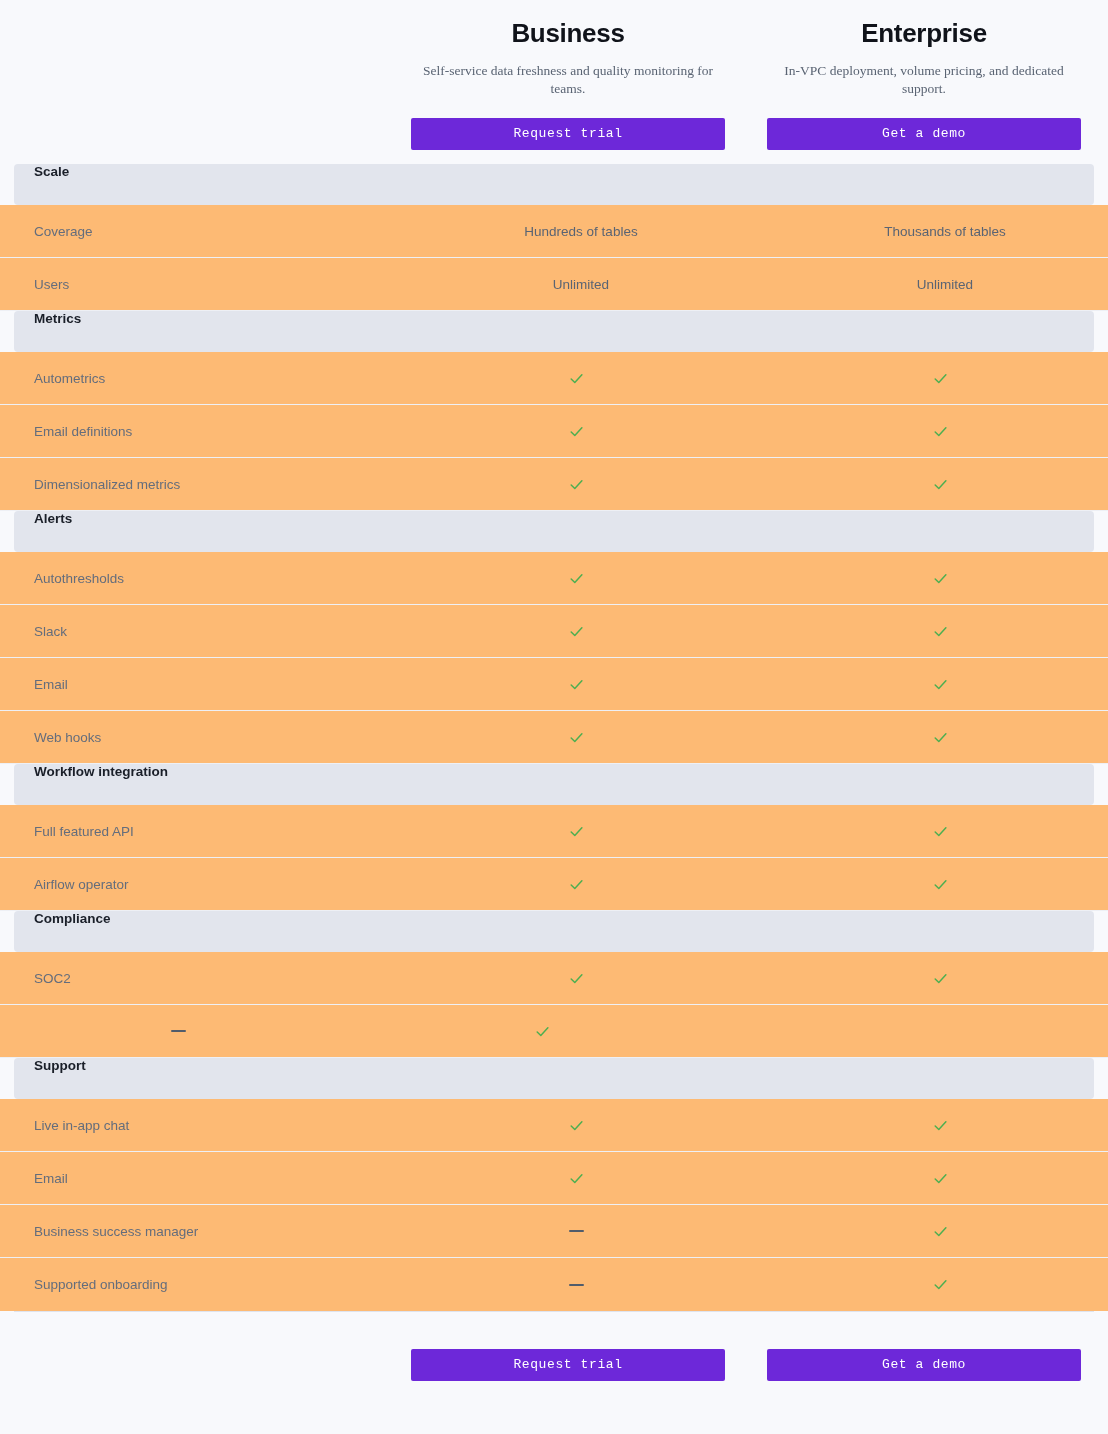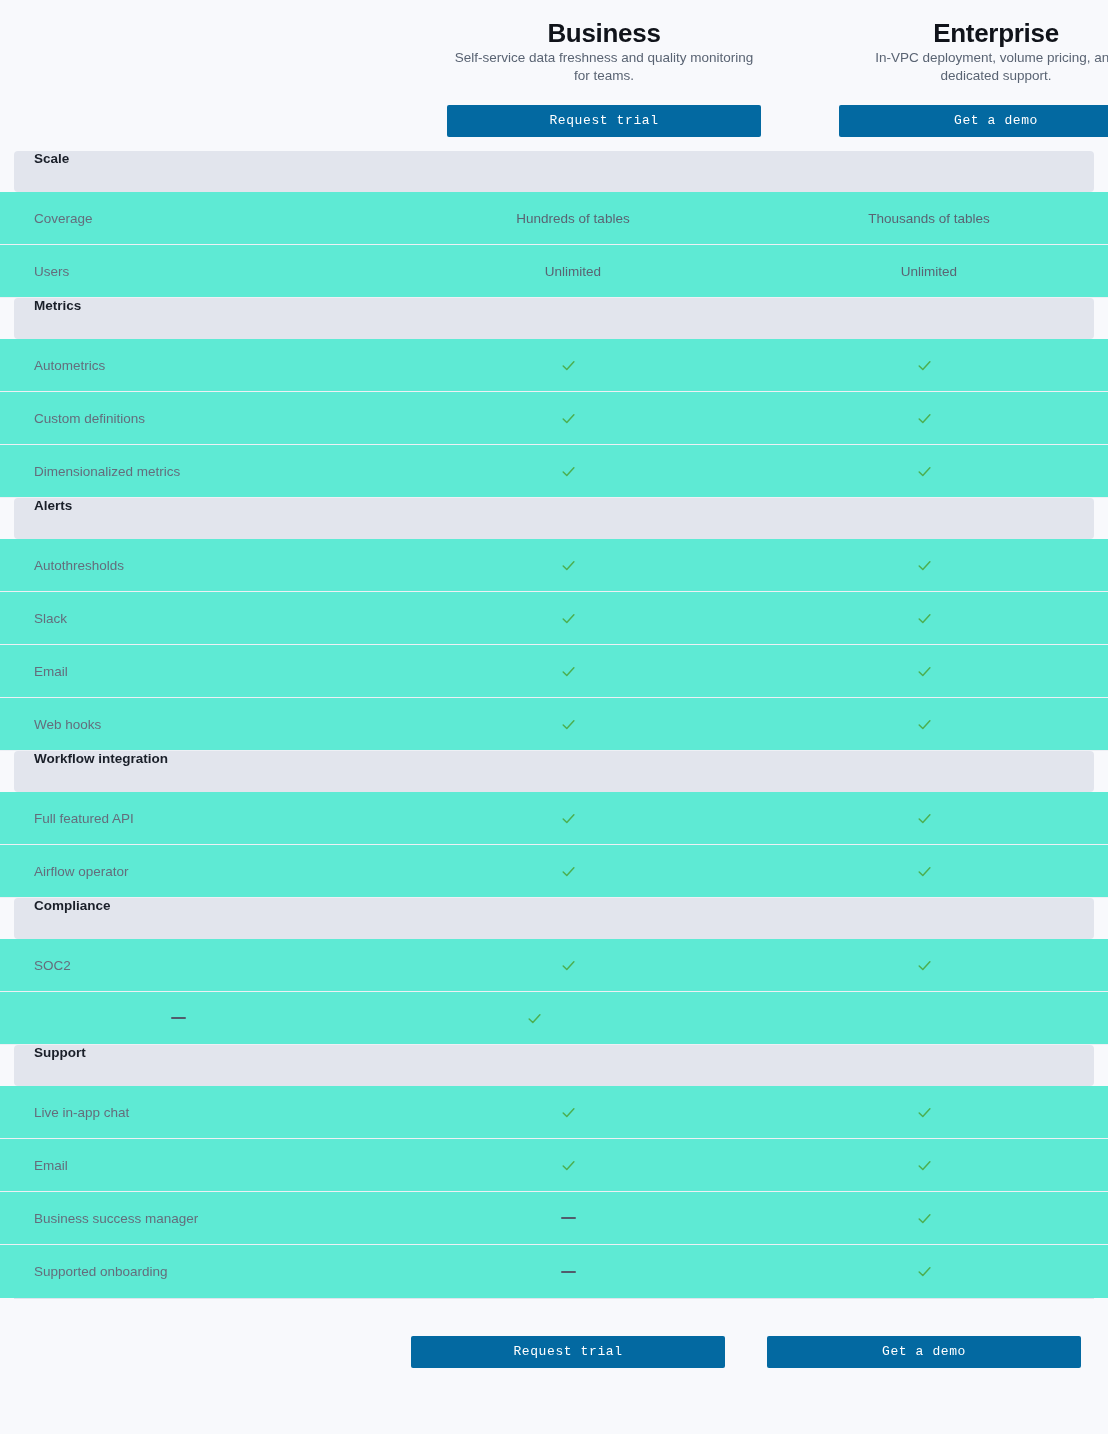--- a/index.html
+++ b/index.html
@@ -33,7 +33,6 @@
     display: flex;
     padding-top: 18px;
     padding-bottom: 14px;
-    gap: 36px;
   }
   .plan-head { text-align: center; }
   .plan-name {

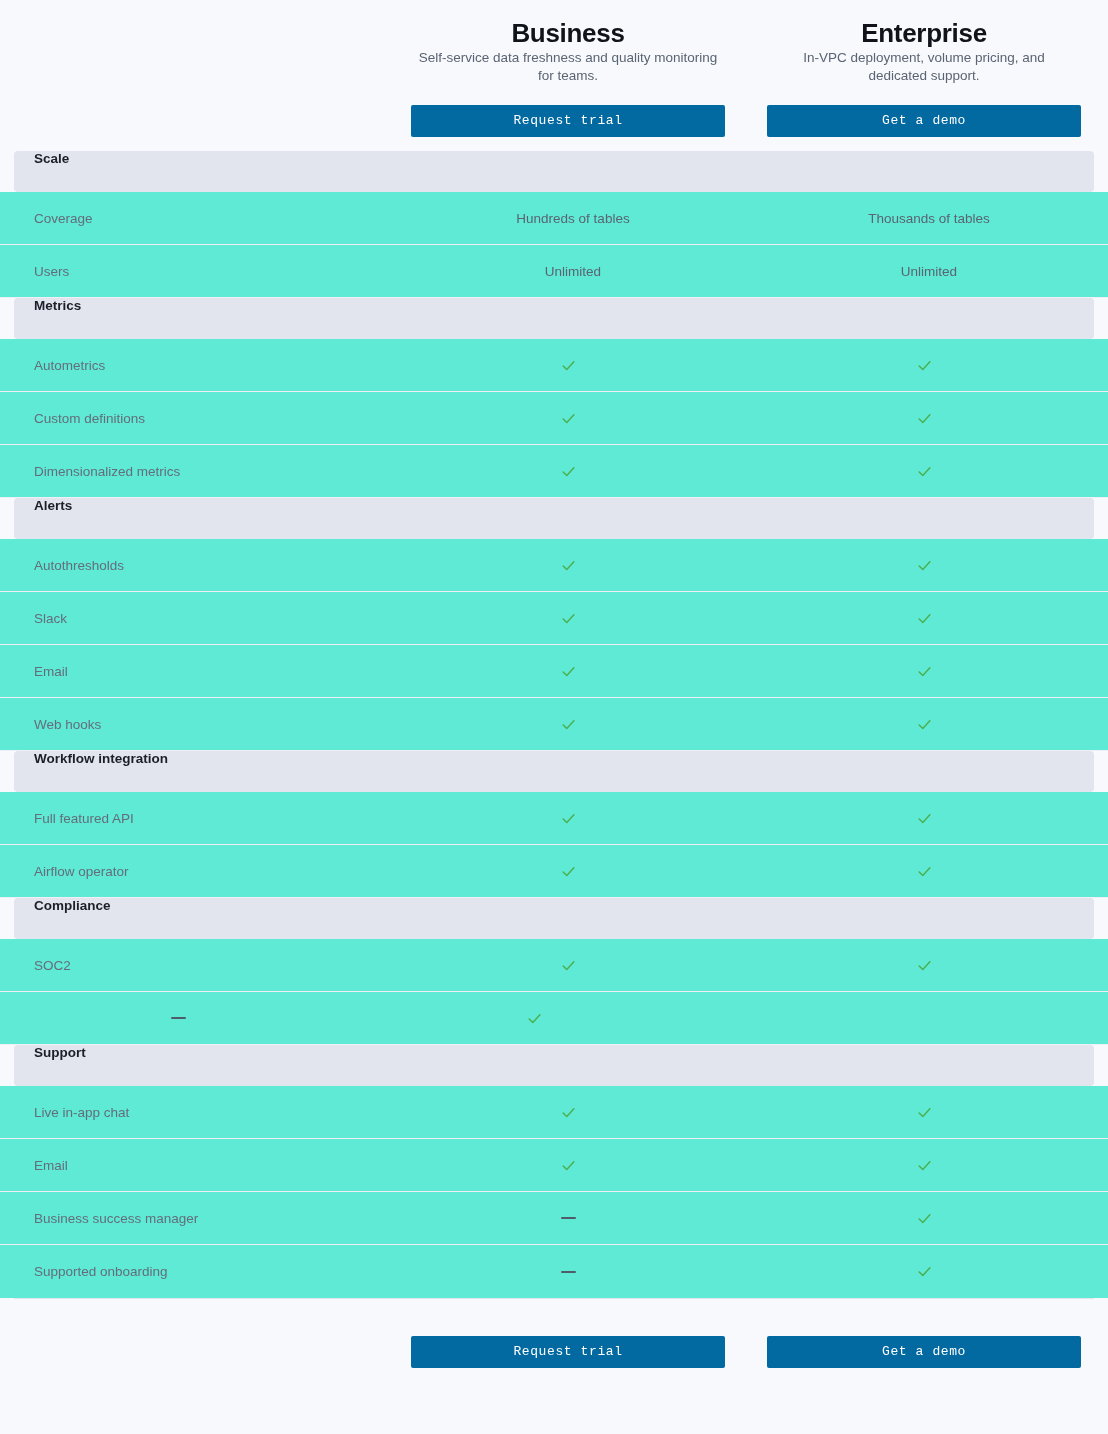--- a/index.html
+++ b/index.html
@@ -46,7 +46,9 @@
     font-size: 13.5px;
     color: #5a6473;
     line-height: 1.35;
+    margin-top: 13px;
     padding: 0 28px;
+    font-family: Liberation Serif, serif;
   }
   .cta {
     display: block;

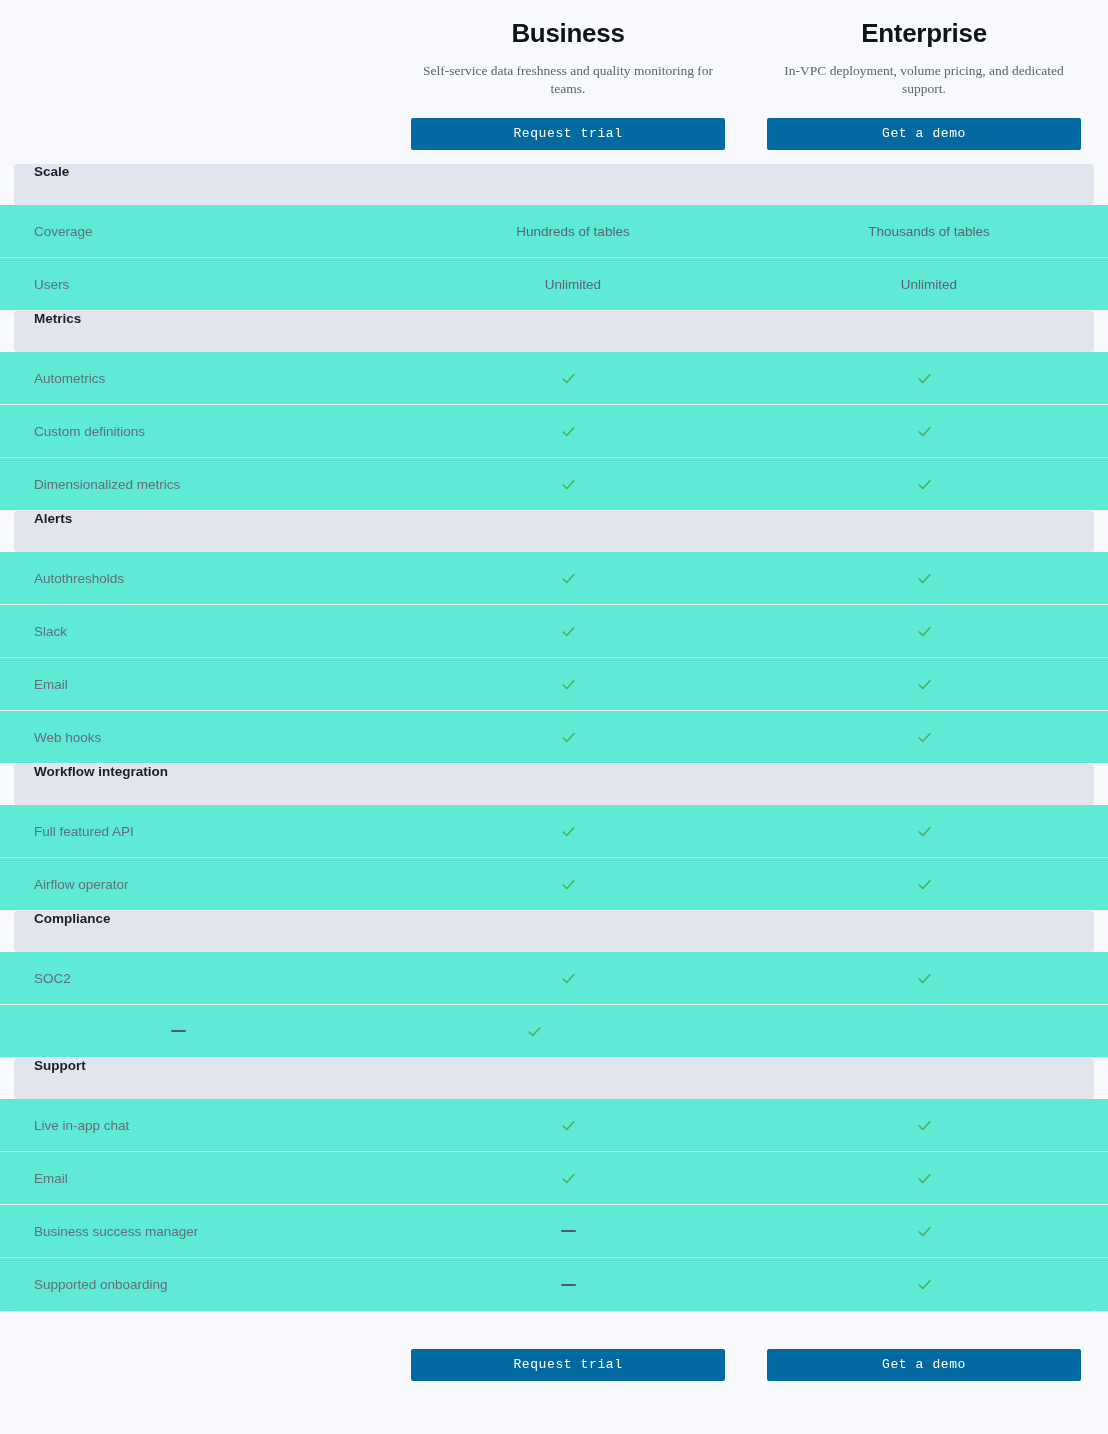--- a/index.html
+++ b/index.html
@@ -56,7 +56,7 @@
     width: 314px;
     height: 32px;
     line-height: 32px;
-    background: #0369a1;
+    background: #6d28d9;
     color: #ffffff;
     border: none;
     border-radius: 2px;

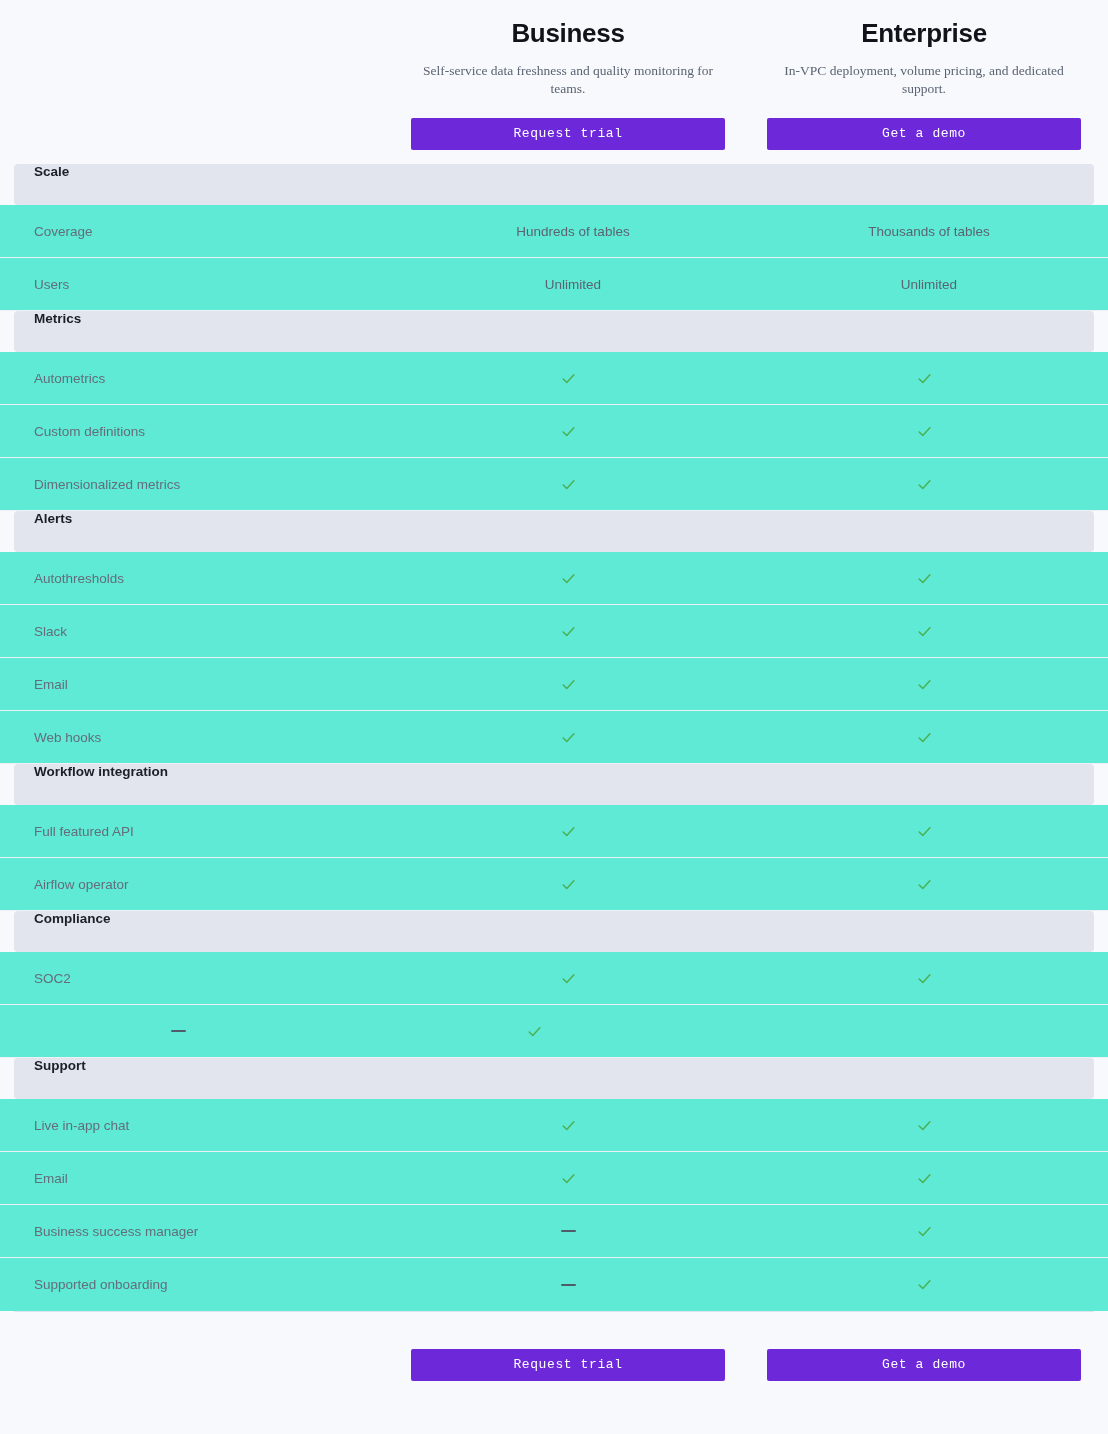--- a/index.html
+++ b/index.html
@@ -88,7 +88,8 @@
   .feat-row {
     height: 53px;
     border-bottom: 1px solid #eef0f5;
-    background: #5eead4;
+    background: #fdba74;
+    gap: 8px;
   }
   .feat-row.no-rule { border-bottom: none; }
 

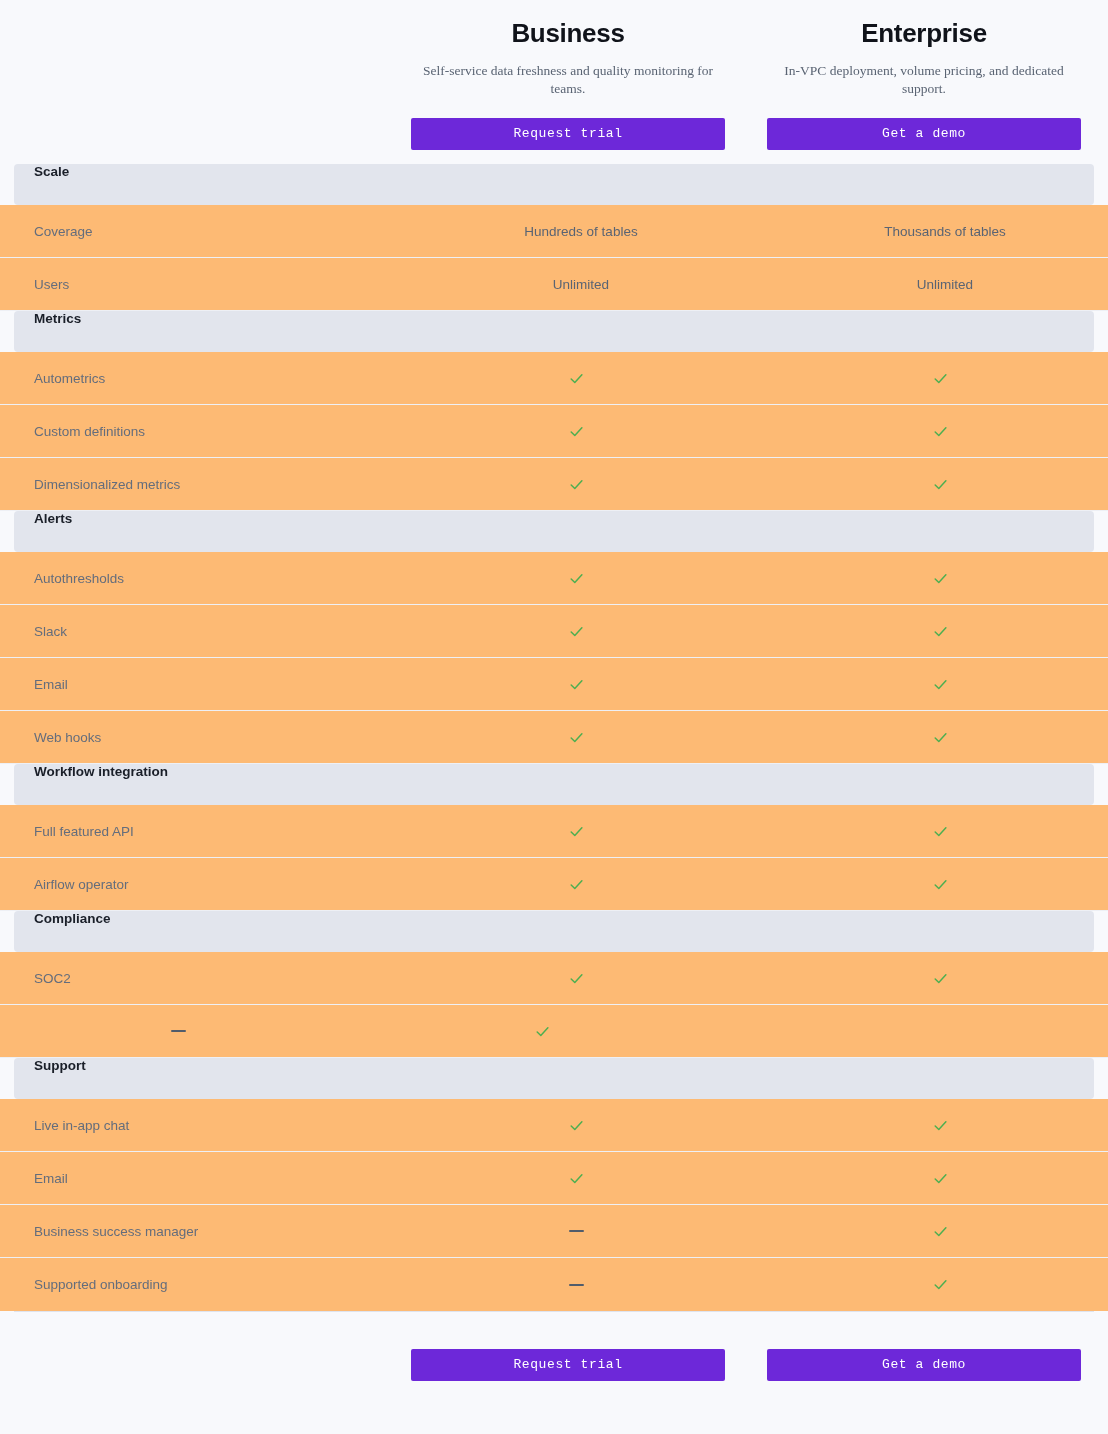--- a/index.html
+++ b/index.html
@@ -171,7 +171,7 @@
             </svg></span></div>
       </div>
       <div class="grid-row feat-row">
-        <div class="col-feature"><span class="feat-label">Custom definitions</span></div>
+        <div class="col-feature"><span class="feat-label">Email definitions</span></div>
         <div class="col-plan"><span><svg class="check" viewBox="0 0 24 24" fill="none" stroke="#4caf50" stroke-width="2.1" stroke-linecap="round" stroke-linejoin="round">
               <polyline points="4.5,12.8 9.6,17.6 19.6,6.8"></polyline>
             </svg></span></div>

